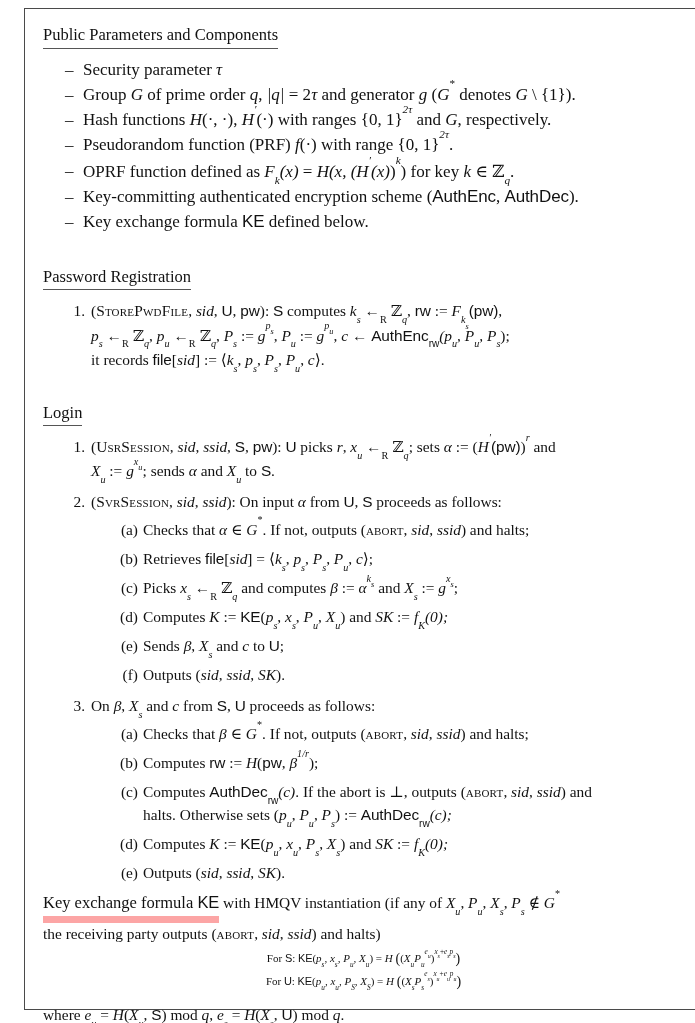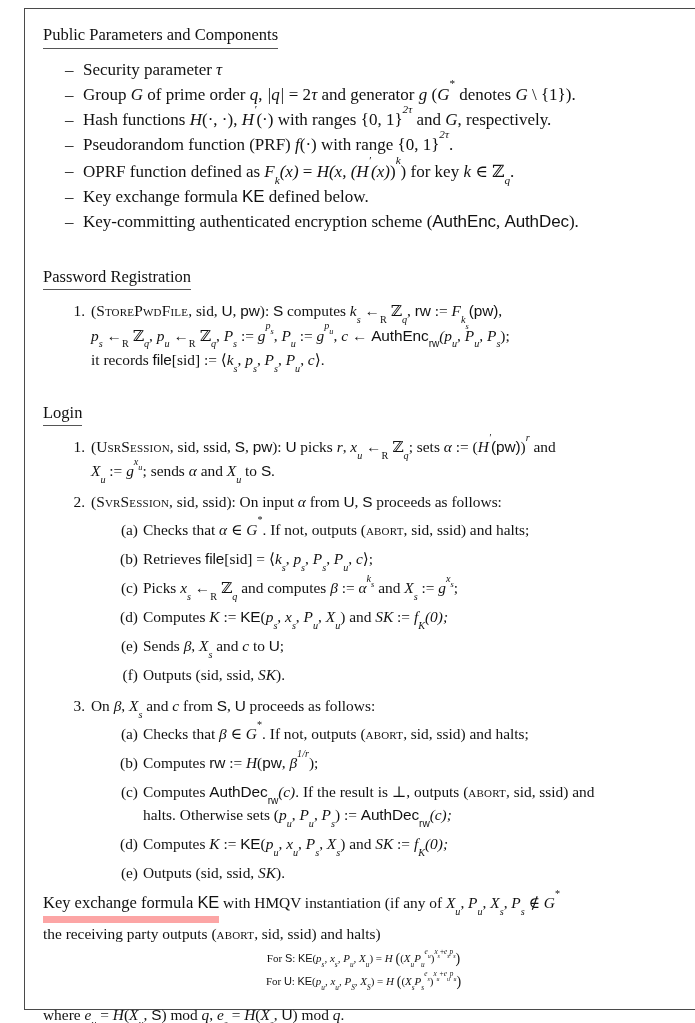--- a/index.html
+++ b/index.html
@@ -165,9 +165,9 @@
 
     <li><span>OPRF function defined as </span><span class="mathit">F</span><sub class="mathit">k</sub><span class="mathit">(x)</span><span> = </span><span class="mathit">H</span><span class="mathit">(x, (</span><span class="mathit">H</span><sup class="mathit">′</sup><span class="mathit">(x)</span><span>)</span><sup class="mathit">k</sup><span>)</span><span> for key </span><span class="mathit">k</span><span> ∈ </span><span class="bb">ℤ</span><sub class="mathit">q</sub><span>.</span></li>
 
+    <li><span>Key-committing authenticated encryption scheme (</span><span class="sans">AuthEnc</span><span>, </span><span class="sans">AuthDec</span><span>).</span></li>
+
     <li><span>Key exchange formula </span><span class="sans">KE</span><span> defined below.</span></li>
-
-    <li><span>Key-committing authenticated encryption scheme (</span><span class="sans">AuthEnc</span><span>, </span><span class="sans">AuthDec</span><span>).</span></li>
   </ul>
 
   <div class="heading-row gap-before">

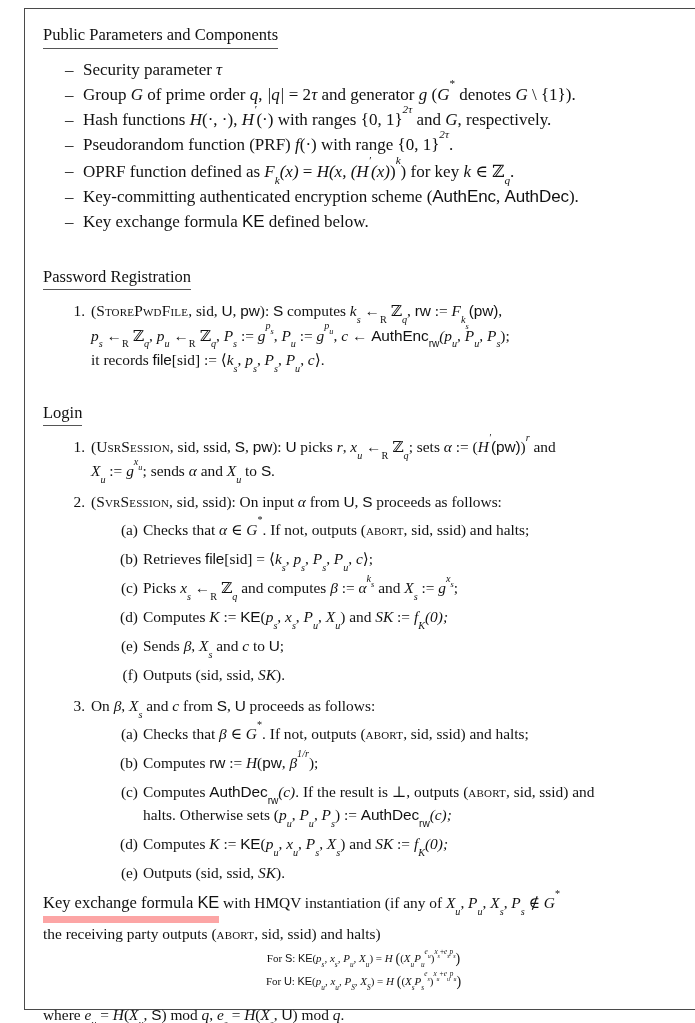--- a/index.html
+++ b/index.html
@@ -29,7 +29,7 @@
     padding: 16px 18px 0 18px;
   }
   .sans  { font-family: "Liberation Sans", "DejaVu Sans", sans-serif; letter-spacing: -0.1px; }
-  .it    { }
+  .it    { font-style: italic; }
   .mathit{ font-style: italic; font-family: "Liberation Serif", "DejaVu Serif", serif; }
   .bb    { font-family: "DejaVu Serif", serif; }          
   .sc    { font-variant: small-caps; letter-spacing: 0.2px; }

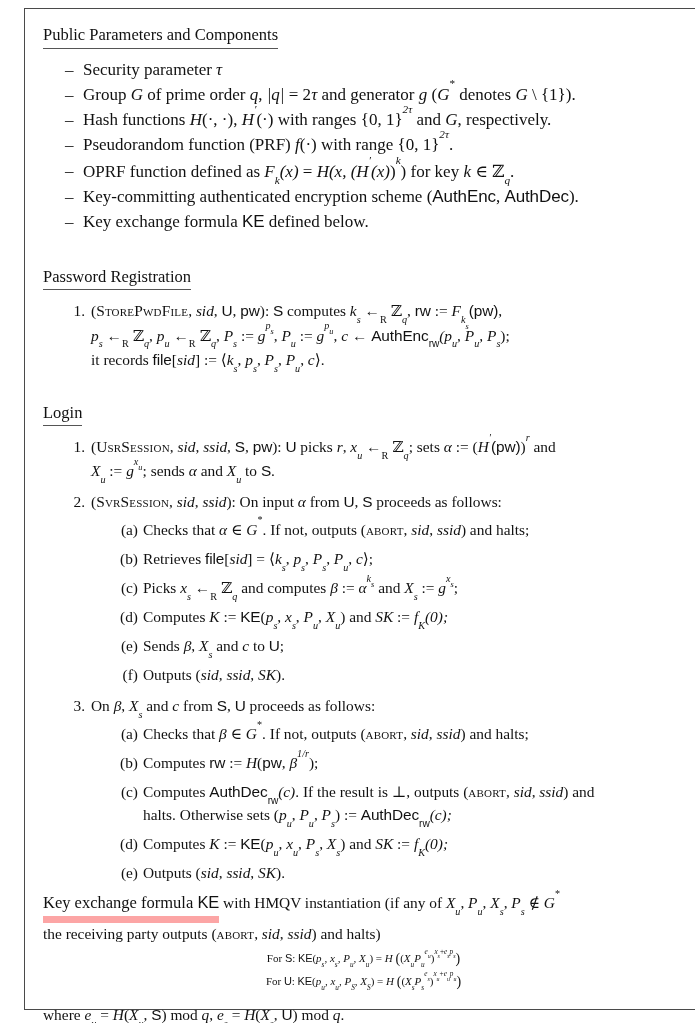--- a/index.html
+++ b/index.html
@@ -239,7 +239,7 @@
         </li>
 
         <li>
-          <span class="marker">(c)</span><span>Computes </span><span class="sans">AuthDec</span><sub class="sans">rw</sub><span class="mathit">(c)</span><span>. If the result is </span><span>⊥</span><span>, outputs (</span><span class="sc">abort</span><span>, </span><span class="it">sid</span><span>, </span><span class="it">ssid</span><span>) and</span>
+          <span class="marker">(c)</span><span>Computes </span><span class="sans">AuthDec</span><sub class="sans">rw</sub><span class="mathit">(c)</span><span>. If the abort is </span><span>⊥</span><span>, outputs (</span><span class="sc">abort</span><span>, </span><span class="it">sid</span><span>, </span><span class="it">ssid</span><span>) and</span>
           <br>
           <span>halts. Otherwise sets (</span><span class="mathit">p</span><sub class="mathit">u</sub><span>, </span><span class="mathit">P</span><sub class="mathit">u</sub><span>, </span><span class="mathit">P</span><sub class="mathit">s</sub><span>) := </span><span class="sans">AuthDec</span><sub class="sans">rw</sub><span class="mathit">(c);</span>
         </li>

